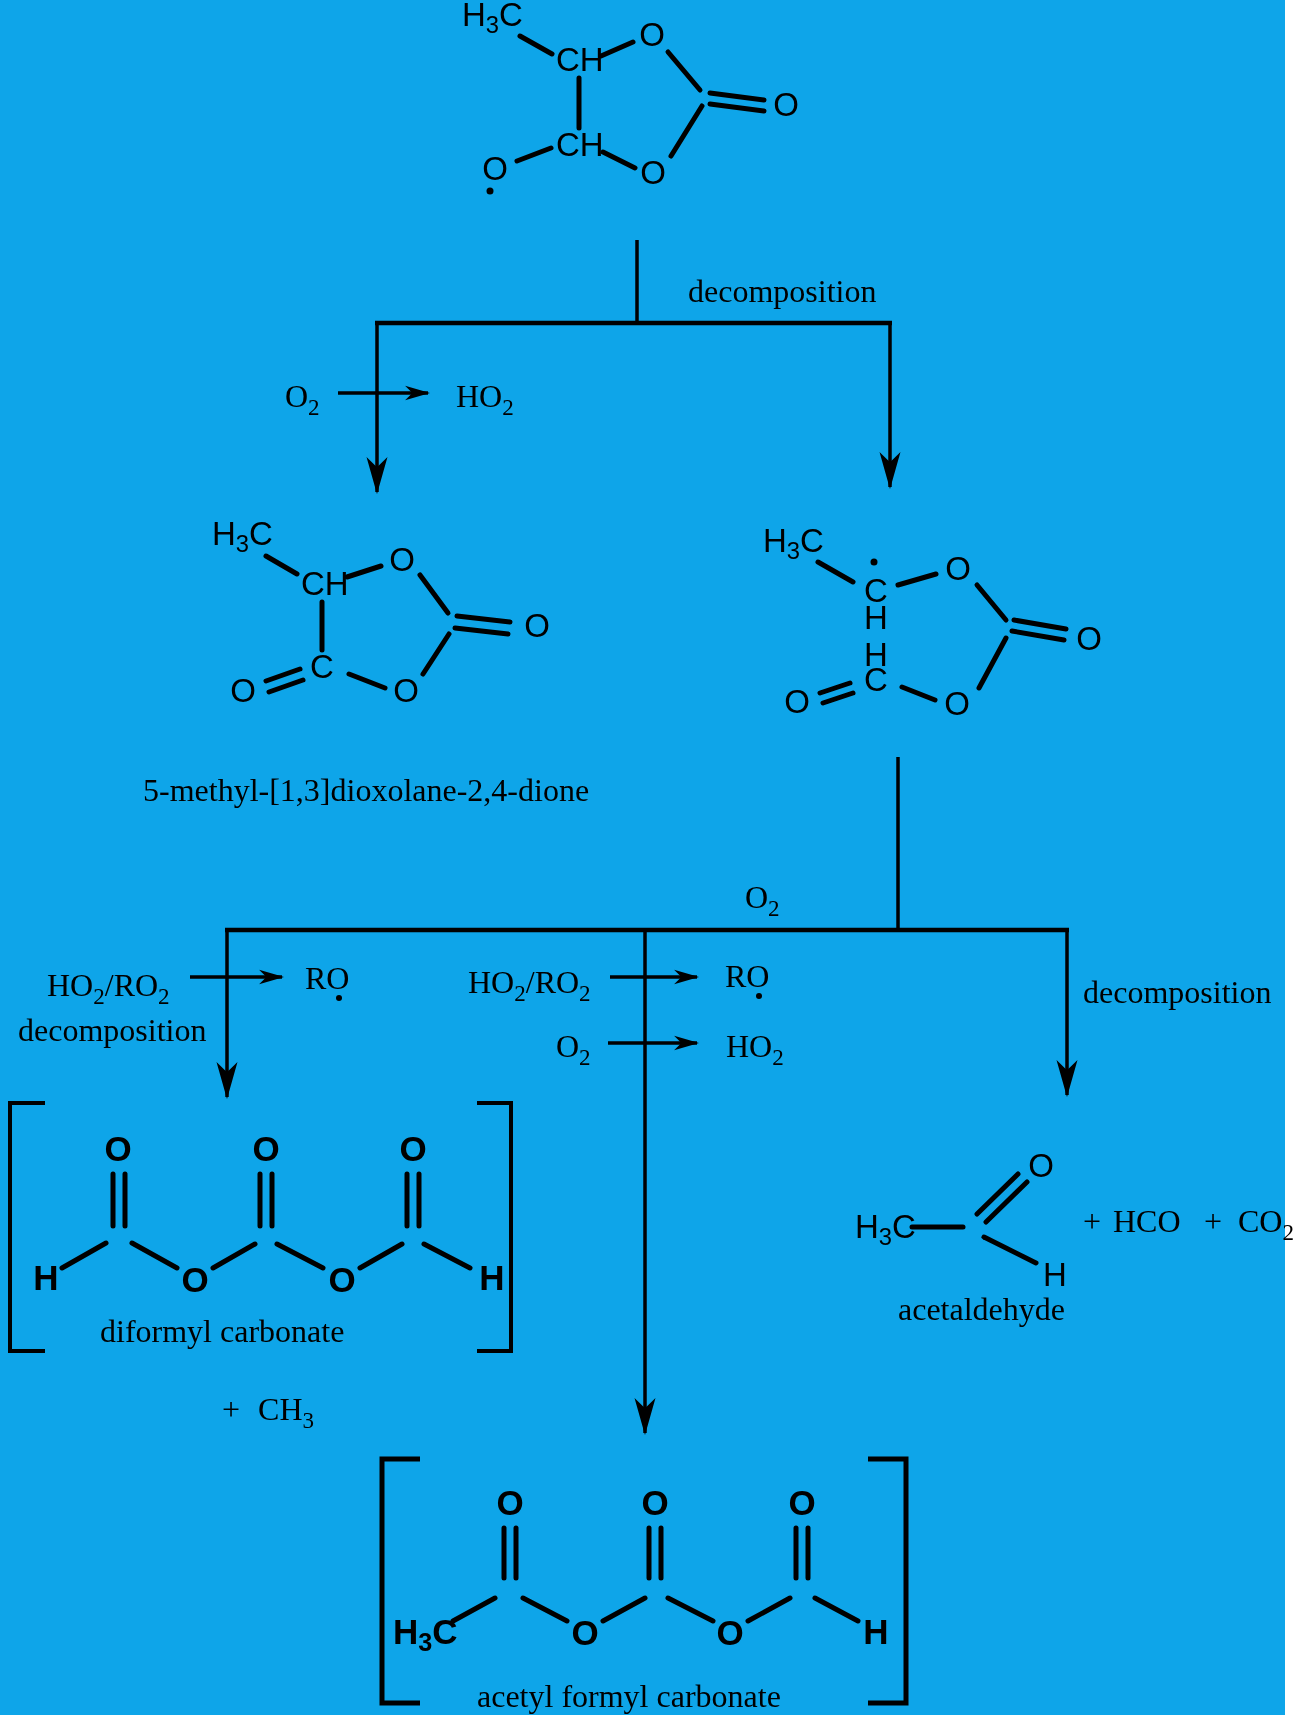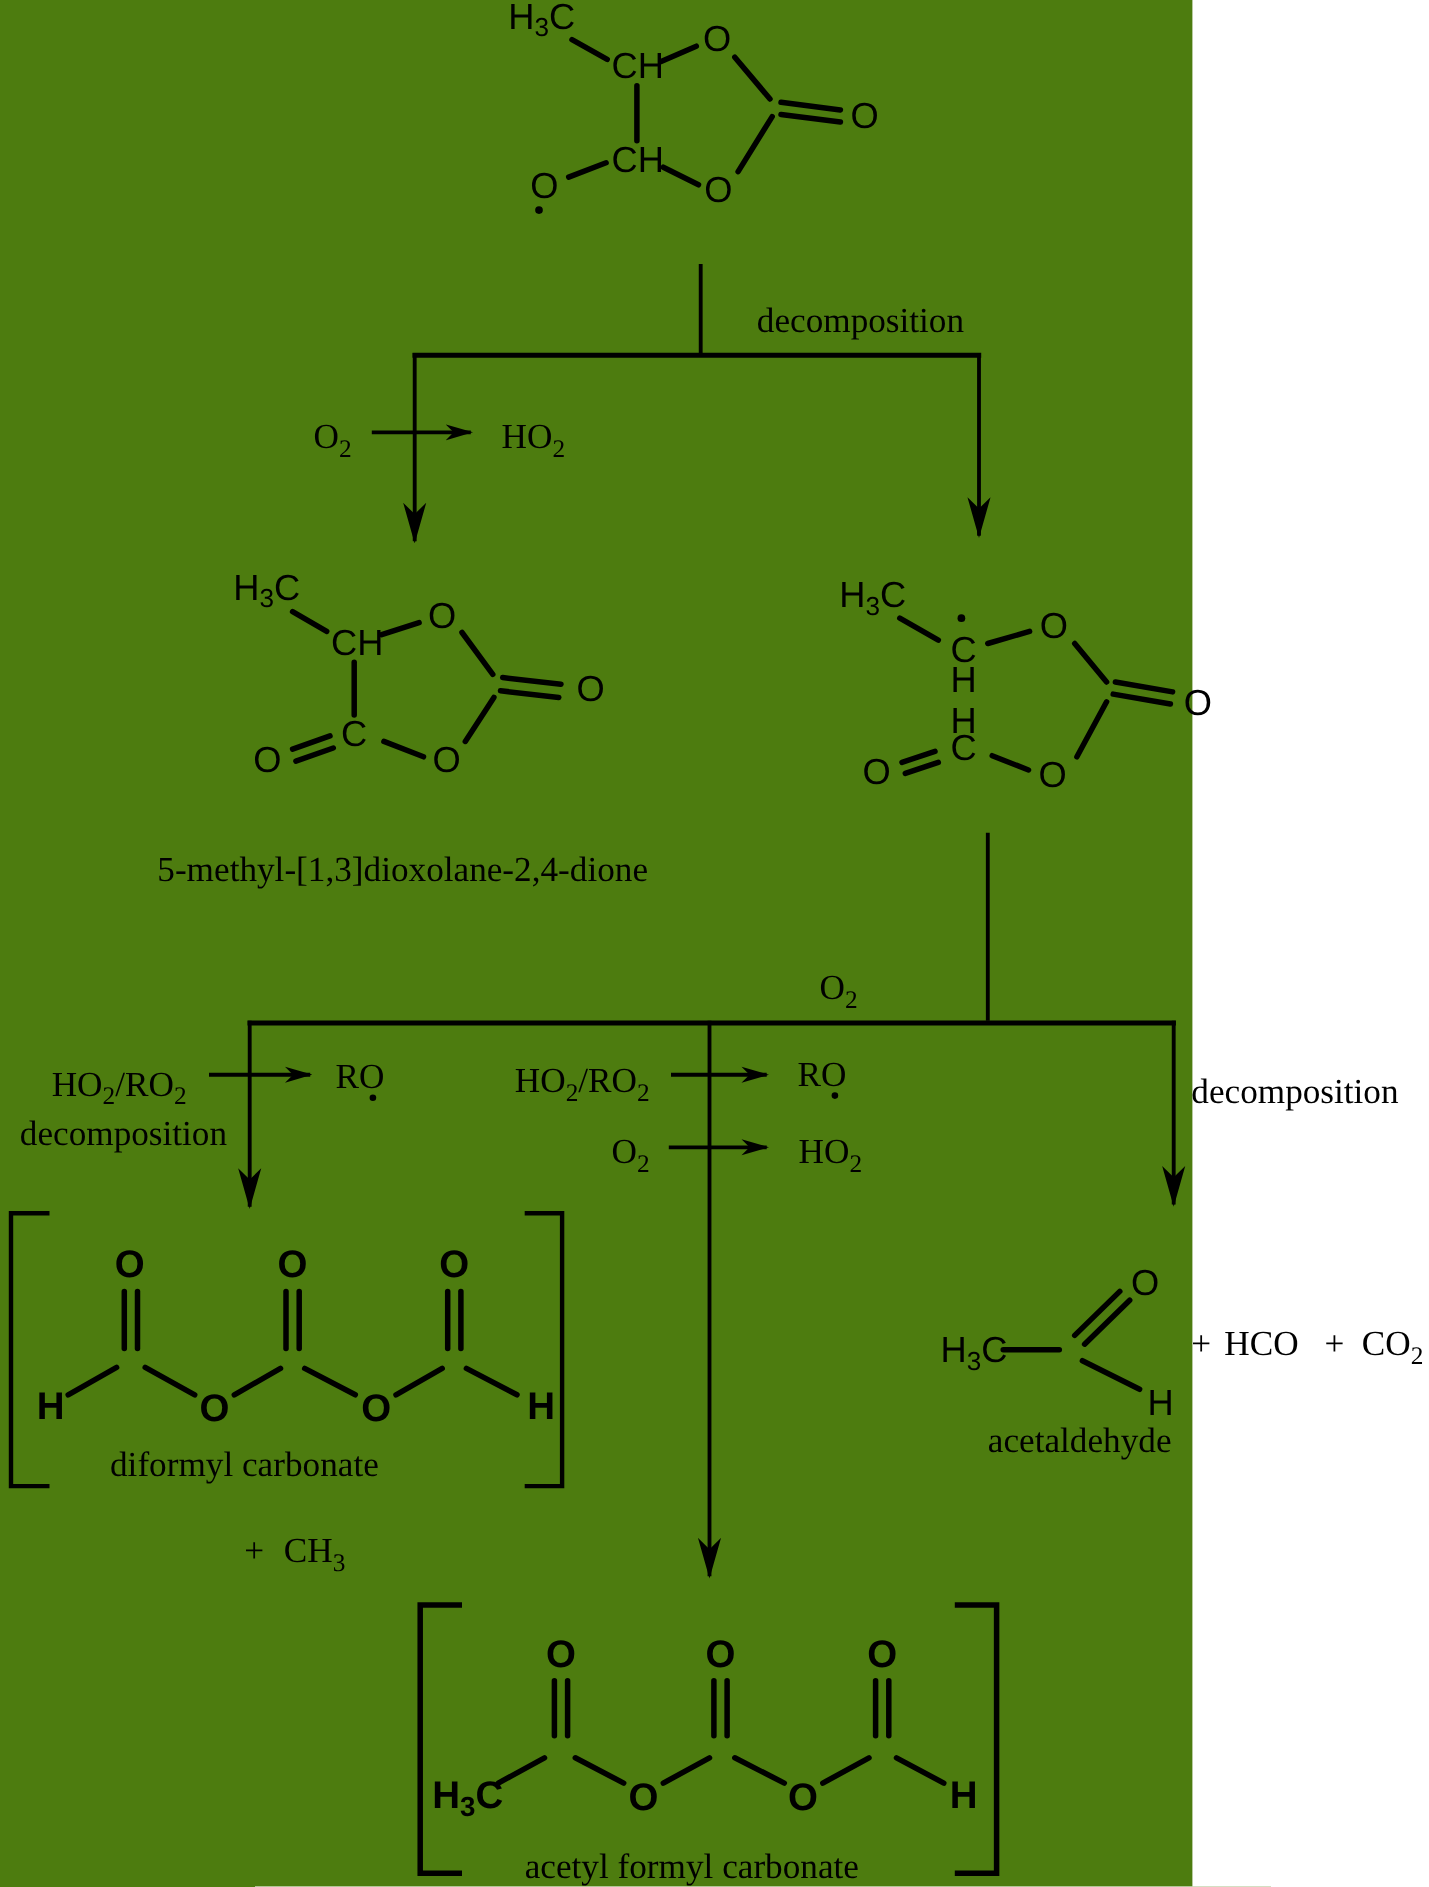--- a/index.html
+++ b/index.html
@@ -3,7 +3,7 @@
 <meta charset="utf-8">
 <style>
   html,body{margin:0;padding:0;background:#ffffff}
-  .page{width:1084px;height:1715px;position:relative;background:#4d7c0f}
+  .page{width:1285px;height:1715px;position:relative;background:#0ea5e9}
   svg{display:block}
   text{fill:#000}
   .atom{font-family:"Liberation Sans","DejaVu Sans",sans-serif;font-size:33px;font-weight:400}

